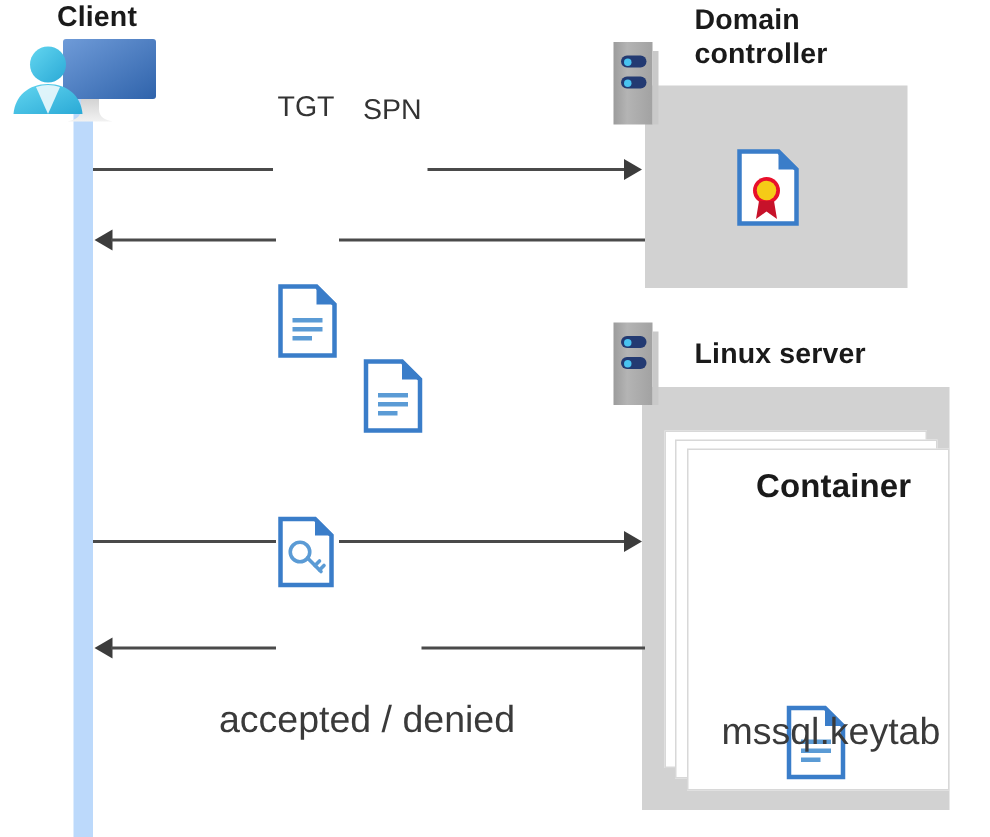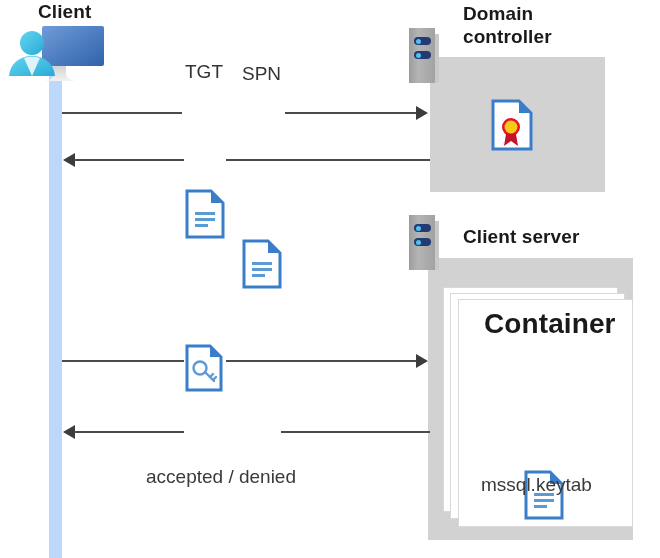--- a/index.html
+++ b/index.html
@@ -145,7 +145,7 @@
     <div class="led l2"></div>
   </div>
 
-  <div class="abs title-bold" style="left:463px;top:225px;">Client server</div>
+  <div class="abs title-bold" style="left:463px;top:225px;">Linux server</div>
 
   <div class="abs card" id="card-back"></div>
   <div class="abs card" id="card-mid"></div>

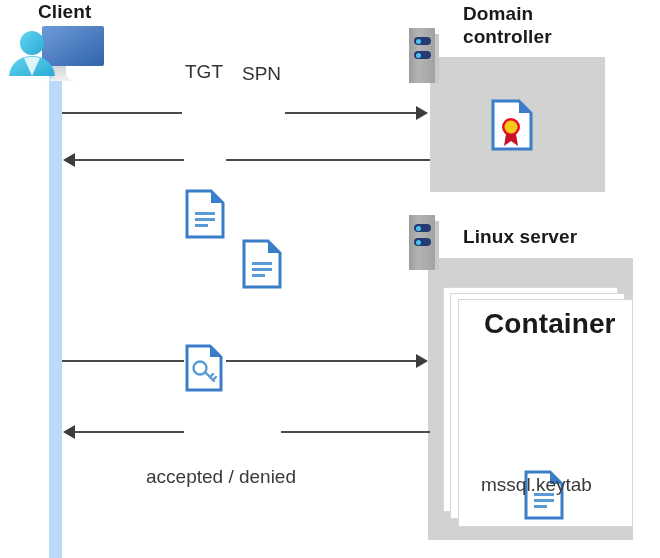--- a/index.html
+++ b/index.html
@@ -151,7 +151,7 @@
   <div class="abs card" id="card-mid"></div>
   <div class="abs card" id="card-front"></div>
 
-  <div class="abs title-bold" style="left:484px;top:312px;font-size:28px;">Container</div>
+  <div class="abs title-bold" style="left:504px;top:312px;font-size:22px;">Container</div>
 
 
   <div class="abs doc" style="left:524px;top:418px;width:40px;height:50px;">

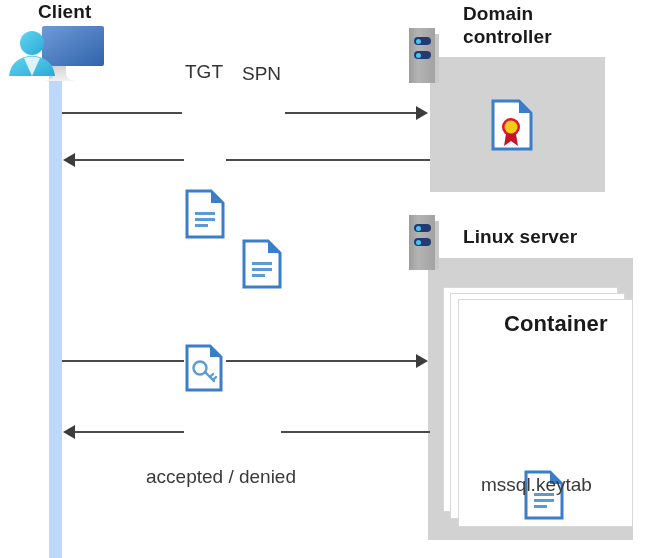--- a/index.html
+++ b/index.html
@@ -17,7 +17,7 @@
     line-height:23px;
   }
   .lbl{font-size:19px;color:#333;line-height:22px;}
-  .caption{font-size:19px;color:#3a3a3a;}
+  .caption{font-size:25px;color:#3a3a3a;}
 
   
   .lifeline{

